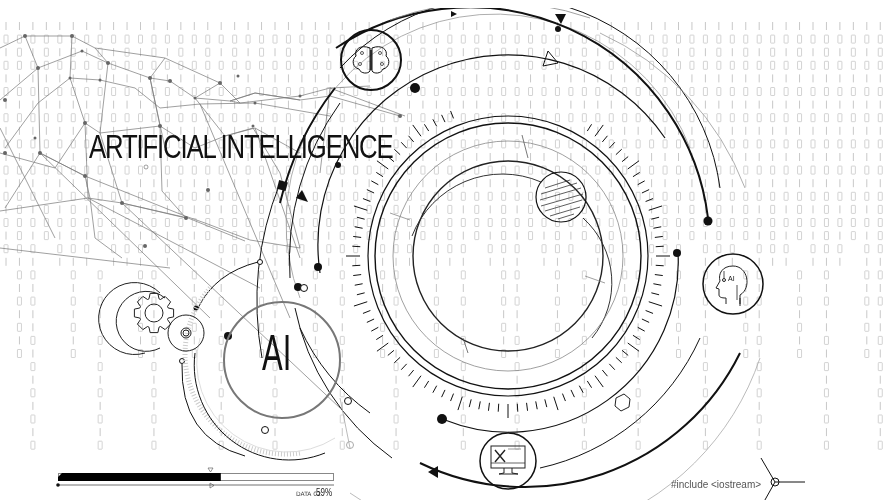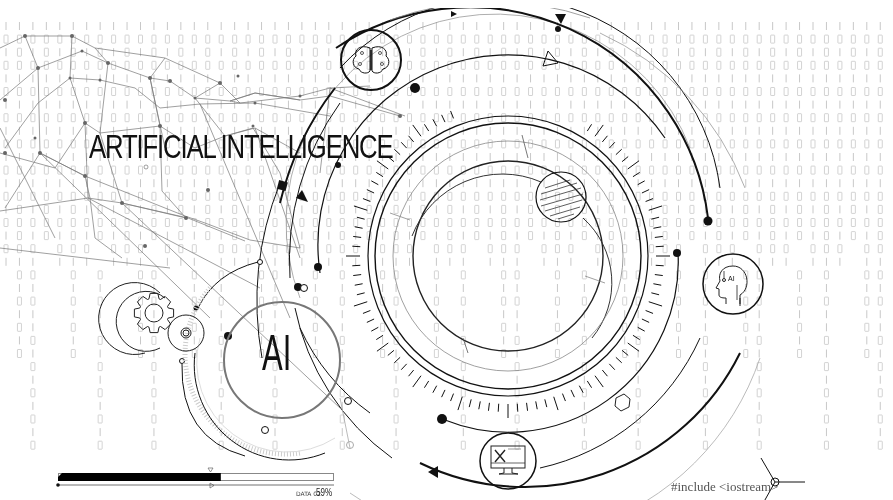--- a/index.html
+++ b/index.html
@@ -16,7 +16,7 @@
   }
   .data-label { position:absolute; left:296px; top:482px; font-size:6px; color:#444; font-family:"DejaVu Sans", sans-serif; }
   .data-pct { position:absolute; left:316px; top:479px; font-size:10px; color:#222; font-family:"Liberation Sans", sans-serif; transform:scaleX(0.8); transform-origin:left top;}
-  .code { position:absolute; left:671px; top:471px; font-family:Liberation Serif, serif; font-size:13px; color:#555; }
+  .code { position:absolute; left:671px; top:471px; font-family:Liberation Sans, sans-serif; font-size:10px; color:#555; }
   .progress { position:absolute; left:58px; top:465px; width:276px; height:9px; }
   .progress .track { position:absolute; left:0; top:0; width:274px; height:6px; border:1px solid #888; background:#fff; }
   .progress .fill { position:absolute; left:0; top:0; height:8px; background:#000; clip-path:polygon(4px 0,100% 0,100% 100%,0 100%,0 4px); }

